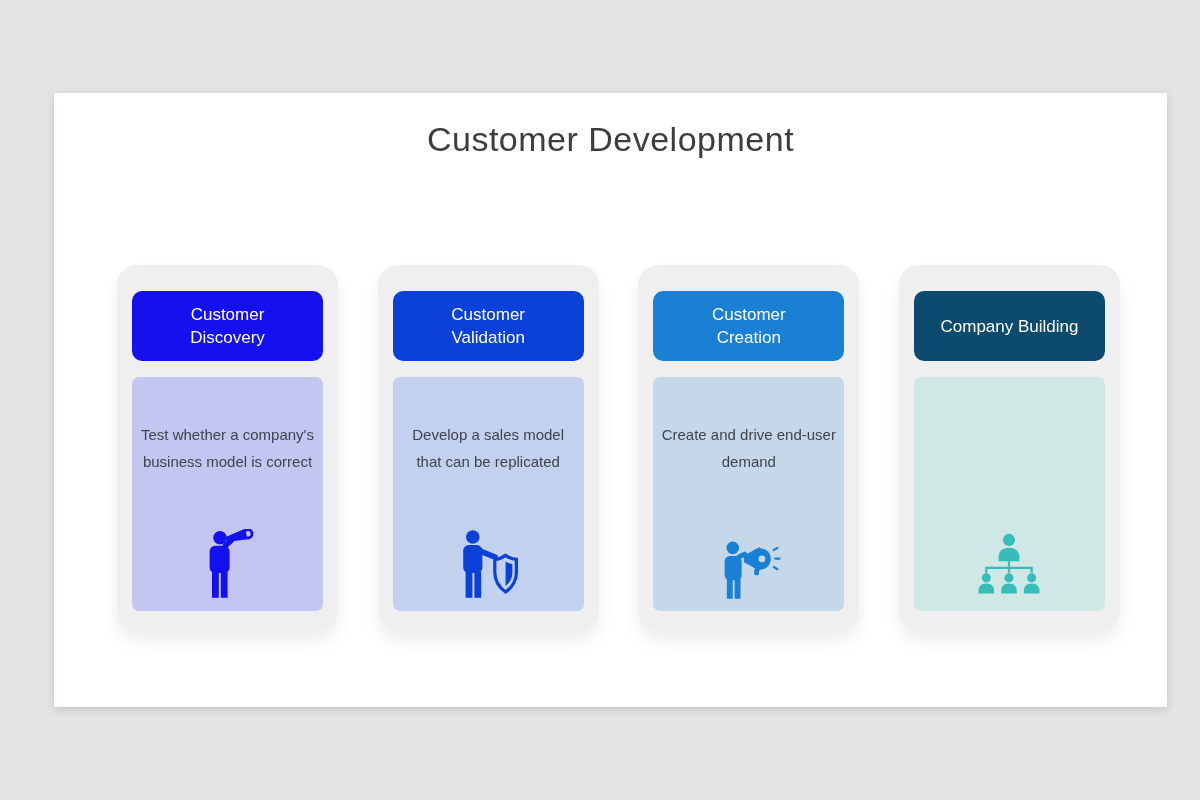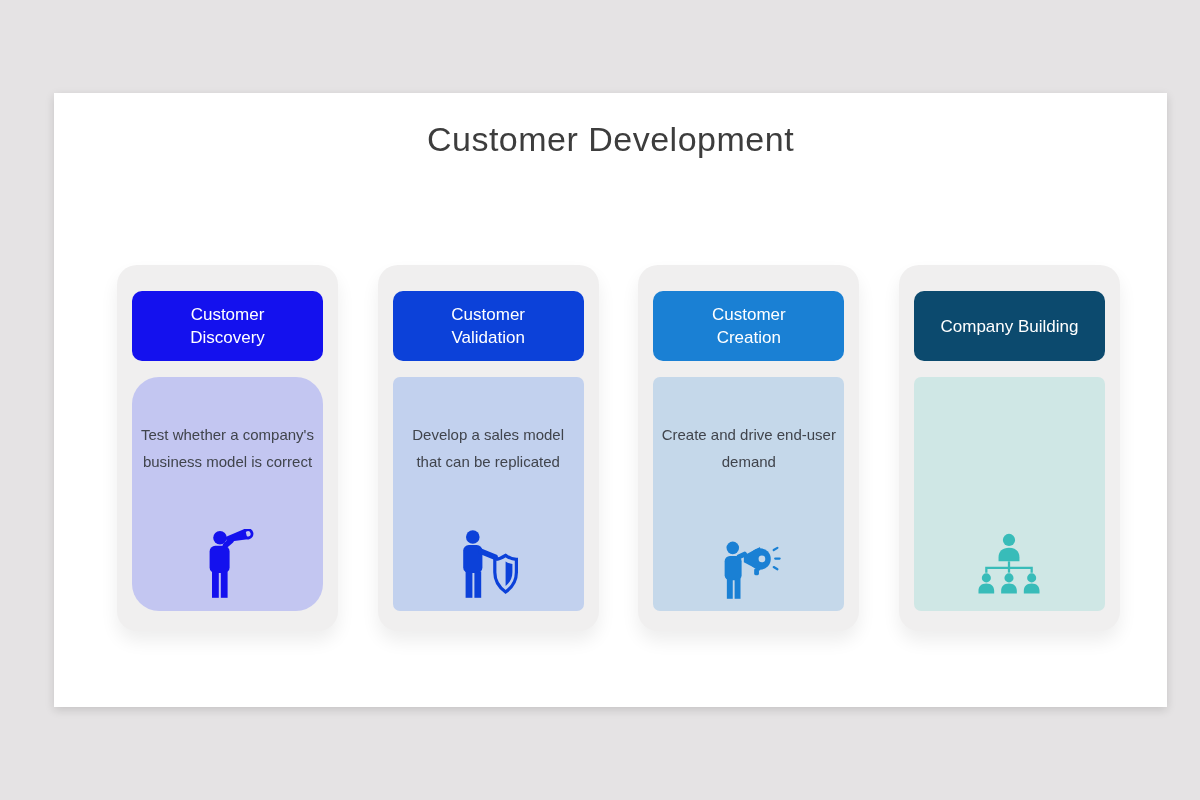--- a/index.html
+++ b/index.html
@@ -103,7 +103,7 @@
         <div class="card-header" style="background: rgb(20, 17, 238);">
           <span class="card-title">Customer Discovery</span>
         </div>
-        <div class="card-body" style="background: rgb(195, 198, 241); border-radius: 27px;">
+        <div class="card-body" style="background: rgb(195, 198, 241);">
           <p class="card-desc">Test whether a company's business model is correct</p>
           <span class="card-icon" style="color: rgb(20, 17, 238);">
             <svg viewBox="0 0 70 90" width="56" height="72" fill="currentColor">

